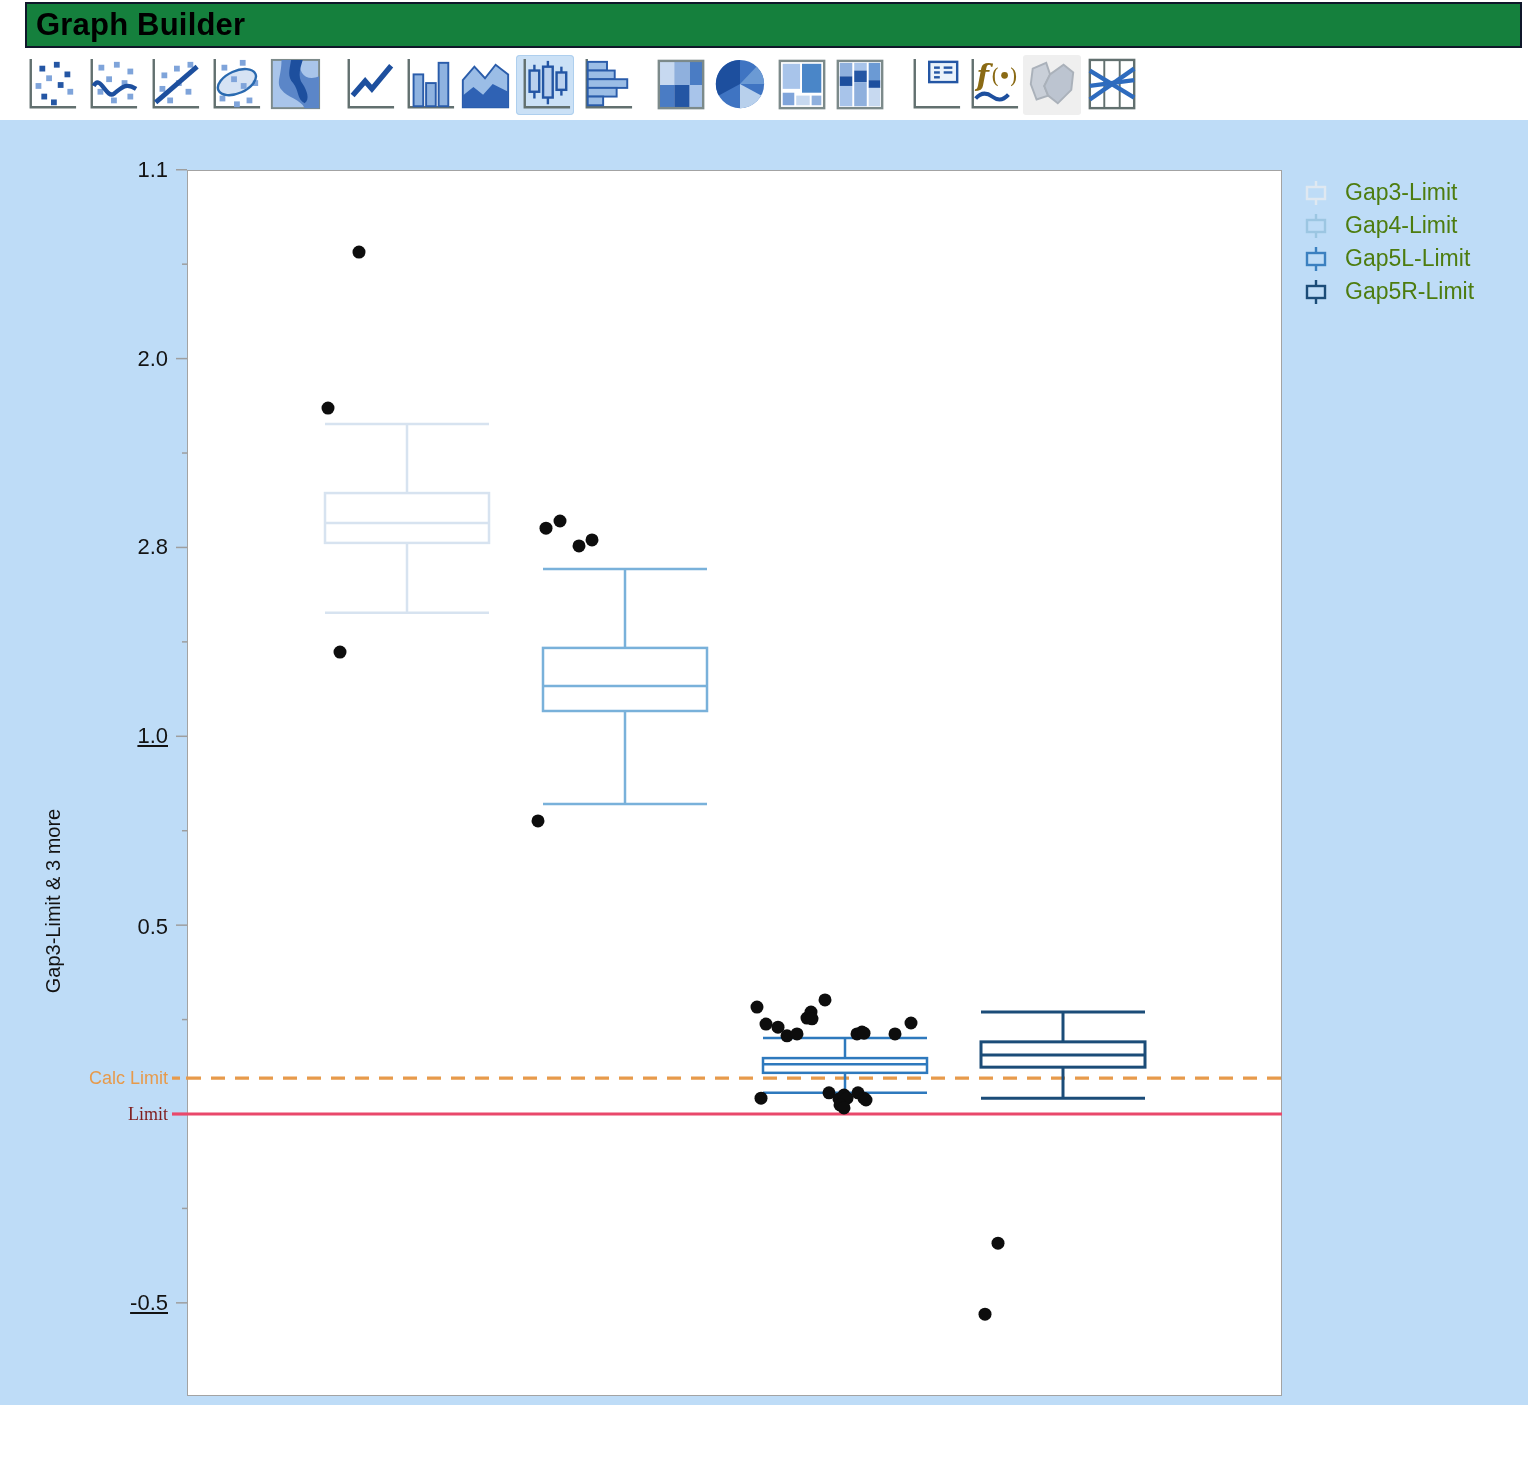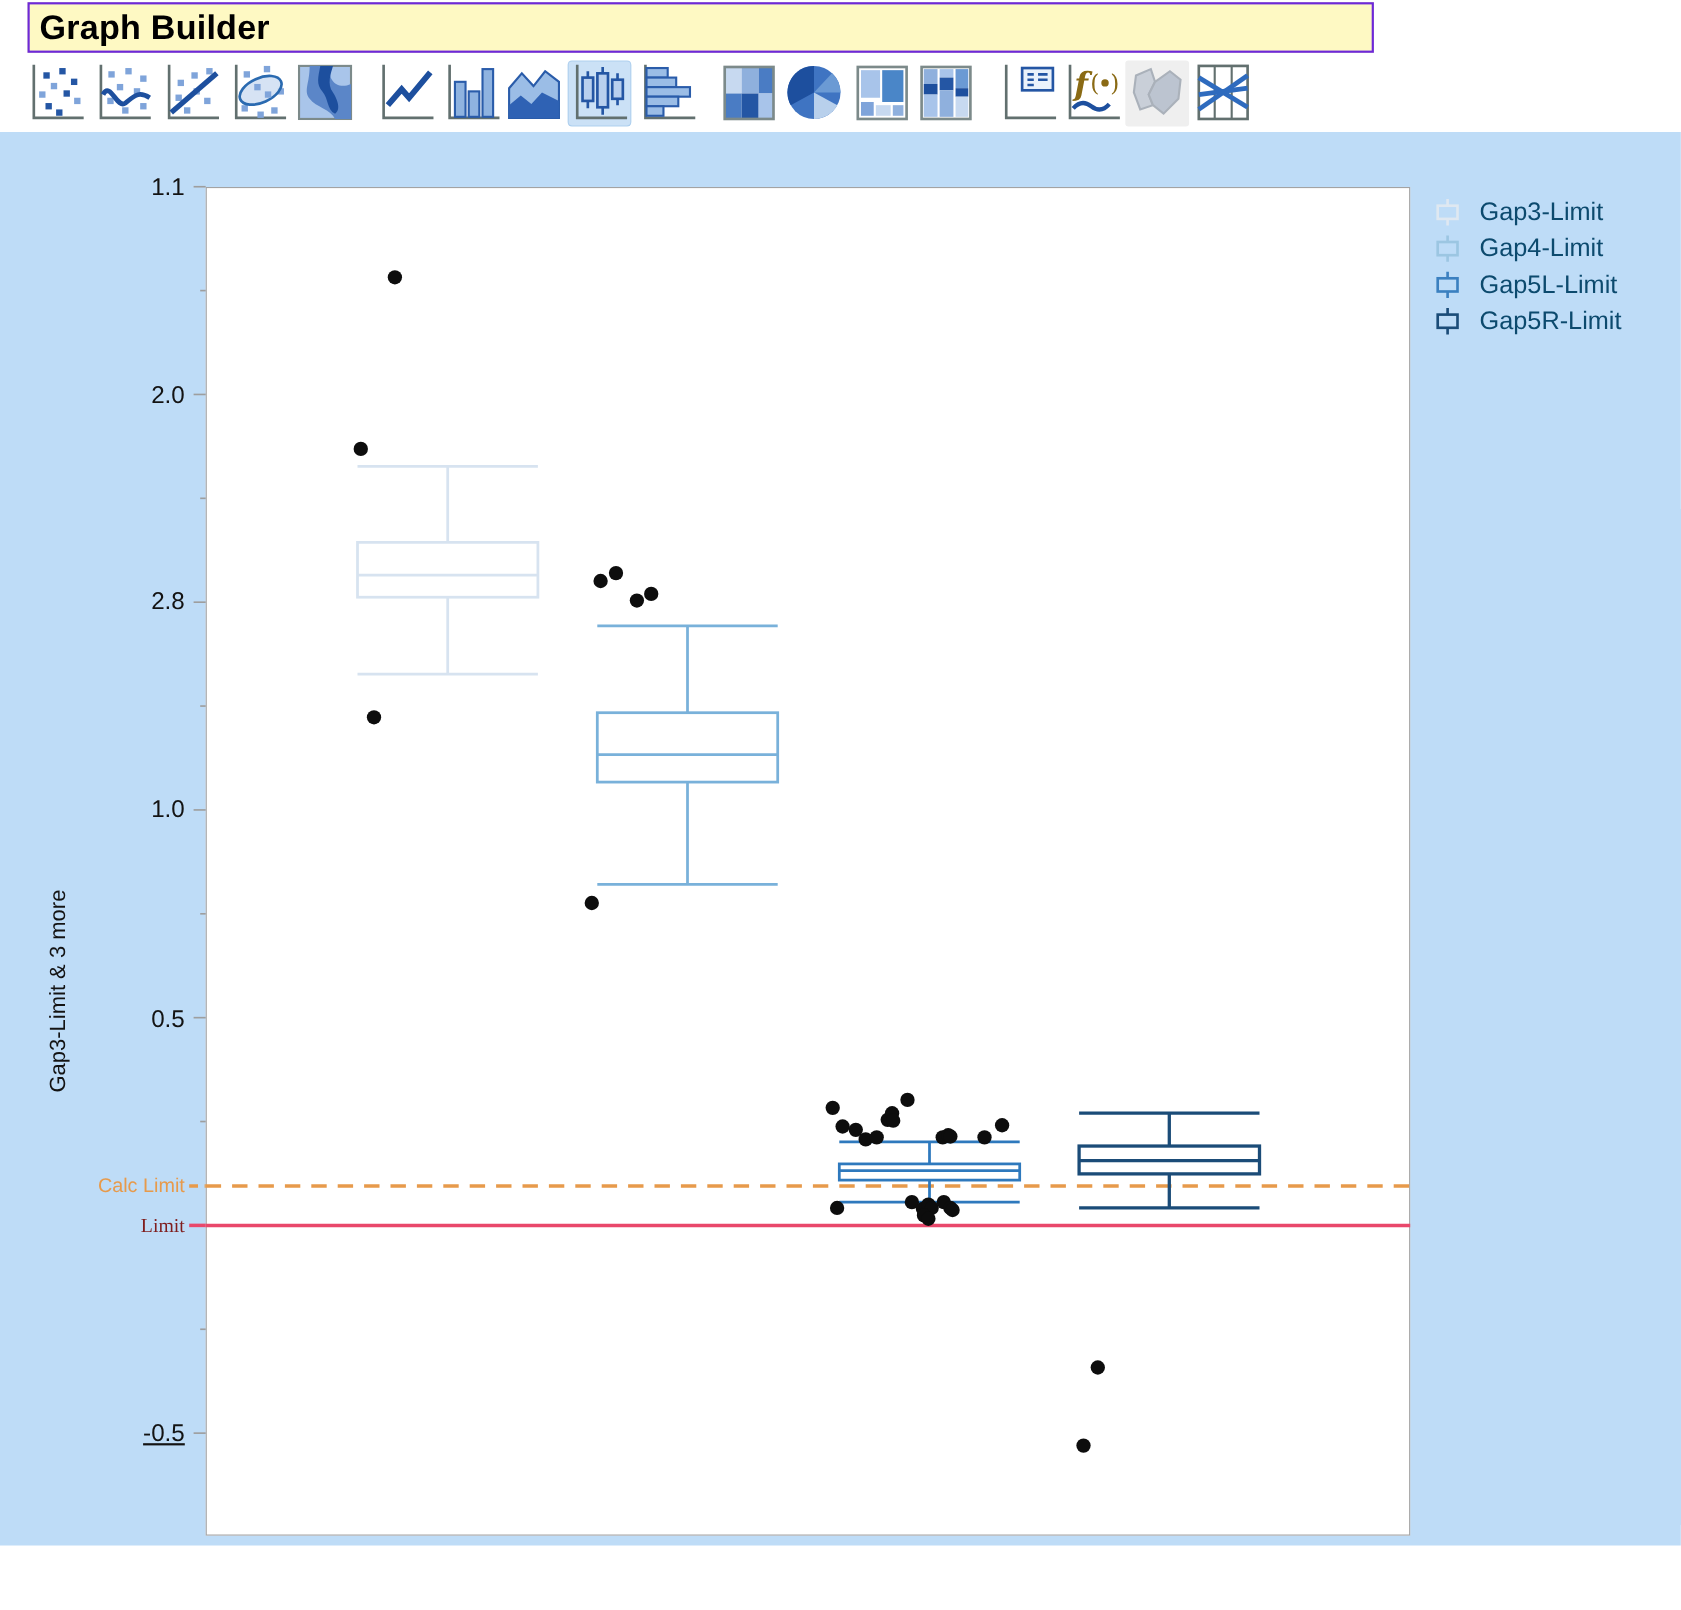--- a/index.html
+++ b/index.html
@@ -8,8 +8,8 @@
     font-family:"Liberation Sans", sans-serif; overflow:hidden;
   }
   .title-bar{
-    position:absolute;left:25px;top:2px;width:1224px;height:46px;
-    background:#fef9c3;border:2px solid #6d28d9;box-sizing:border-box;
+    position:absolute;left:25px;top:2px;width:1497px;height:46px;
+    background:#15803d;border:2px solid #0f172a;box-sizing:border-box;
   }
   .title-bar span{
     display:block;padding-left:9px;font-size:31px;font-weight:700;color:#000;

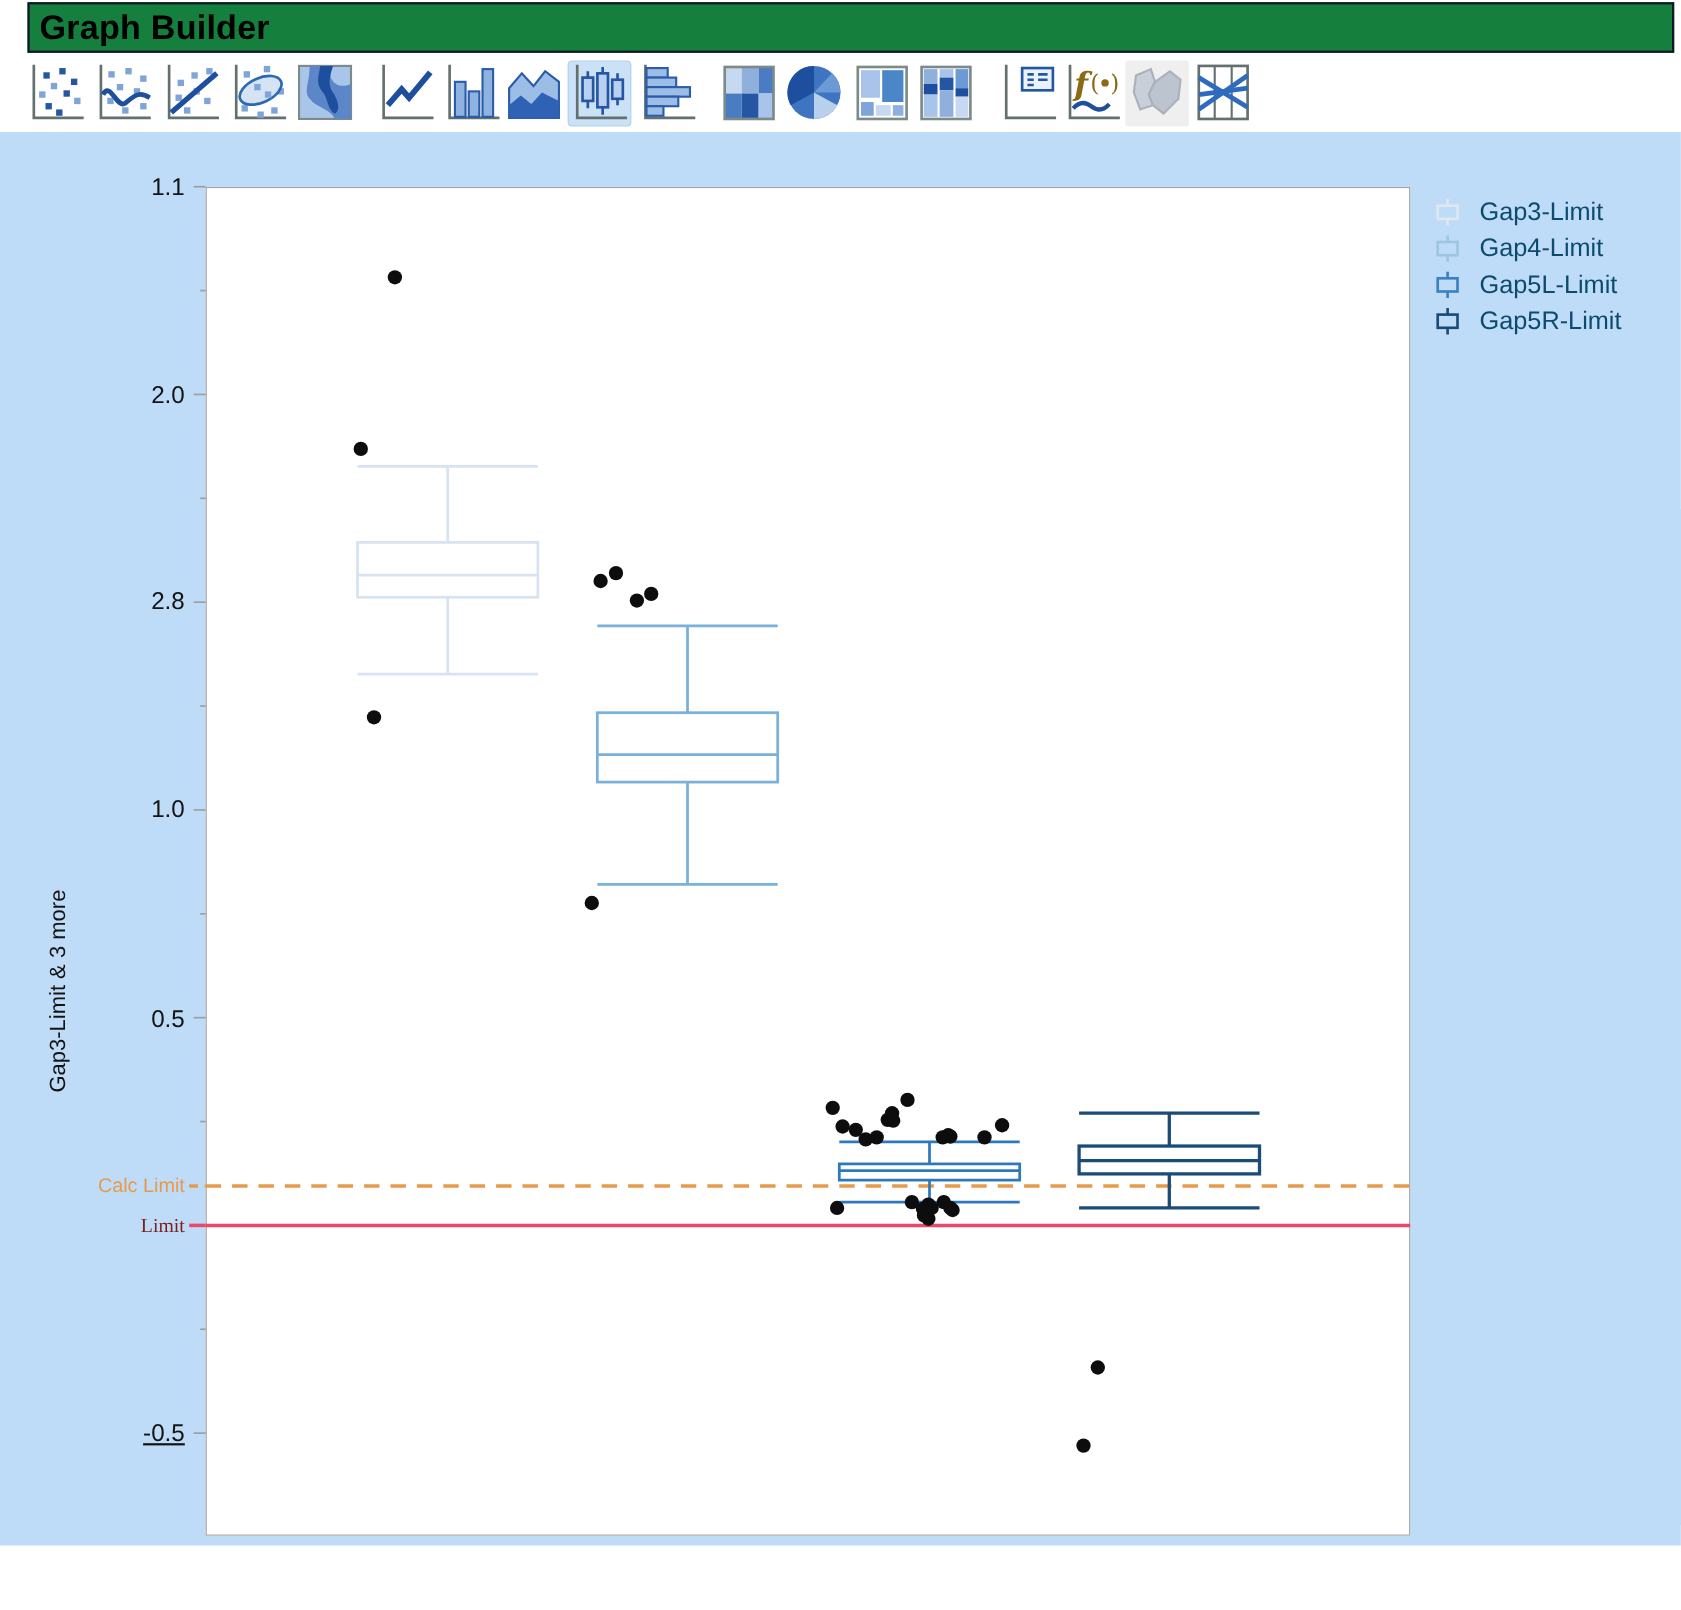--- a/index.html
+++ b/index.html
@@ -40,7 +40,7 @@
   .legend{position:absolute;left:1302px;top:176px;}
   .legend-row{display:flex;align-items:center;height:33px;}
   .legend-row .glyph{width:30px;height:26px;margin-right:13px;}
-  .legend-row .lbl{font-size:23px;color:#0c4a6e;}
+  .legend-row .lbl{font-size:23px;color:#4d7c0f;}
 </style>
 </head>
 <body>

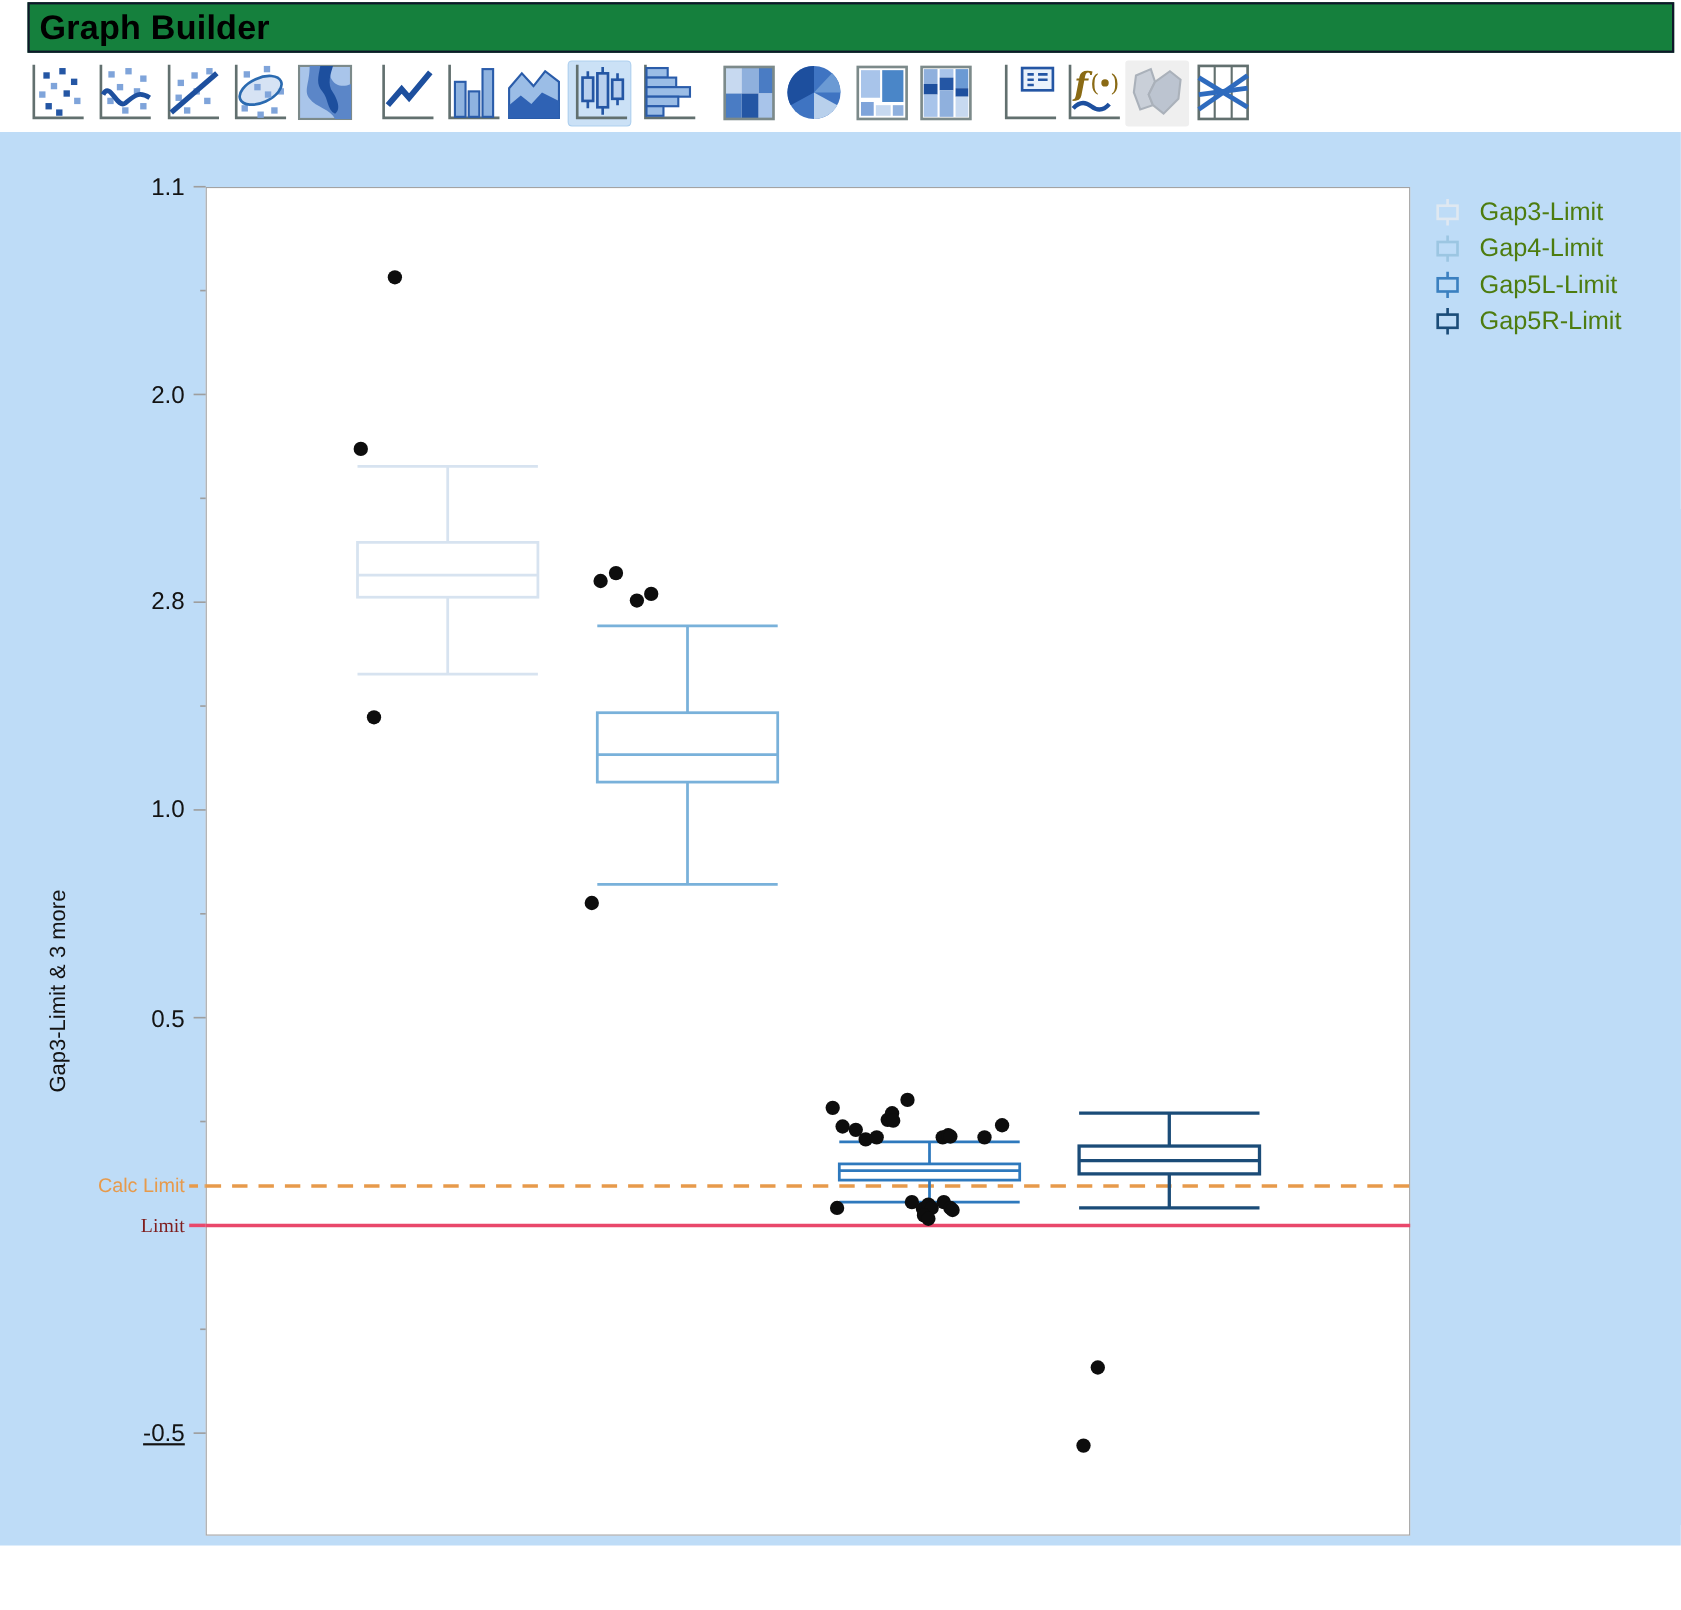--- a/index.html
+++ b/index.html
@@ -373,7 +373,7 @@
     <div class="tick-label" style="top: 156.75px;">1.1</div>
     <div class="tick-label" style="top: 345.6px;">2.0</div>
     <div class="tick-label" style="top: 534.45px;">2.8</div>
-    <div class="tick-label" style="top: 723.3px;">1.0</div>
+    <div class="tick-label" style="top: 723.3px; text-decoration: underline;">1.0</div>
     <div class="tick-label" style="top: 914px;">0.5</div>
     <div class="tick-label" style="top: 1289.85px; text-decoration: underline;">-0.5</div>
     <div class="ref-label" style="top: 1065.12px; color: rgb(231, 154, 75);">Calc Limit</div>

